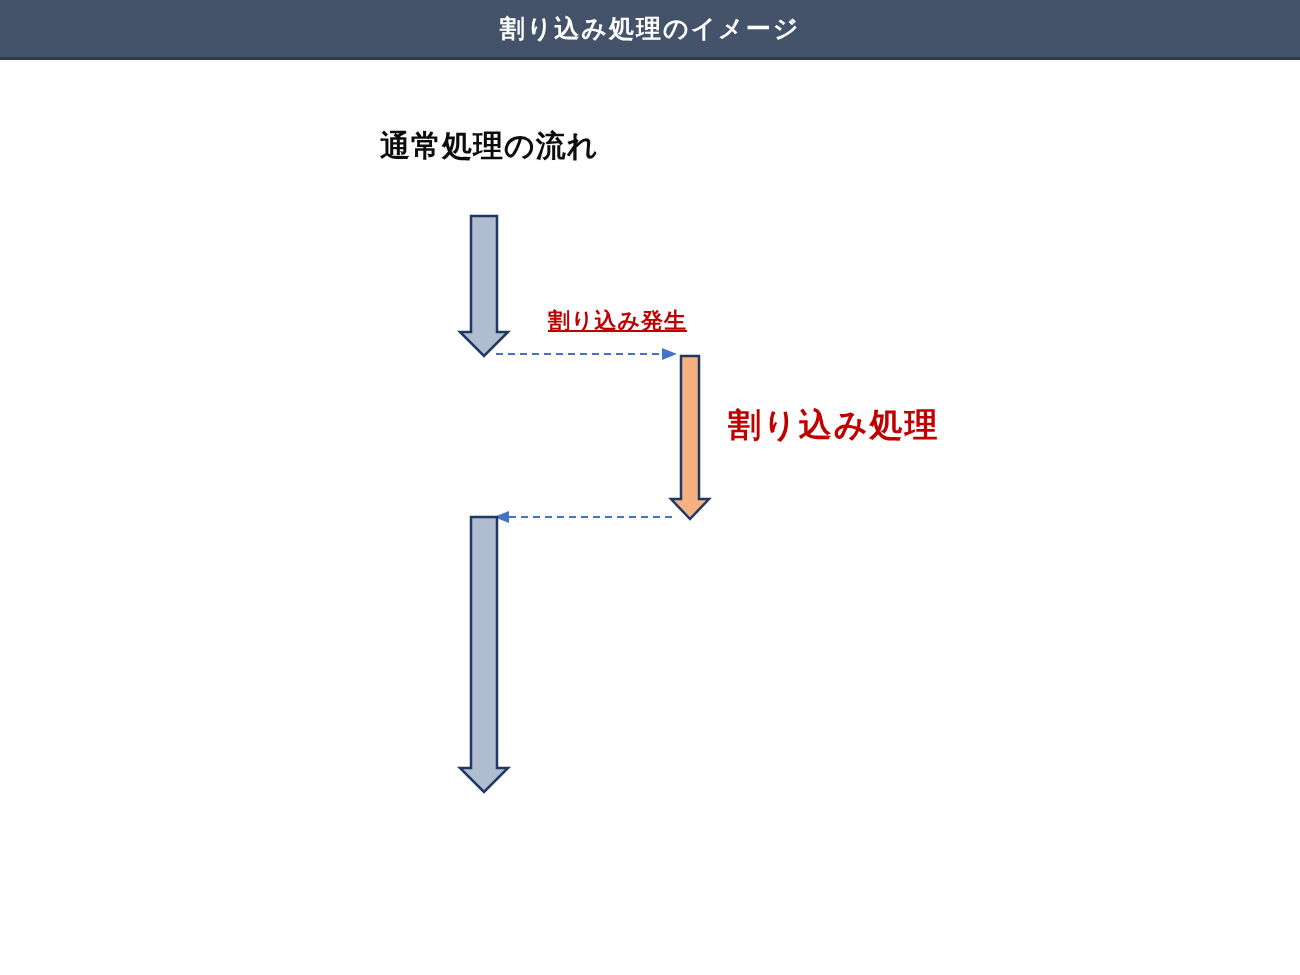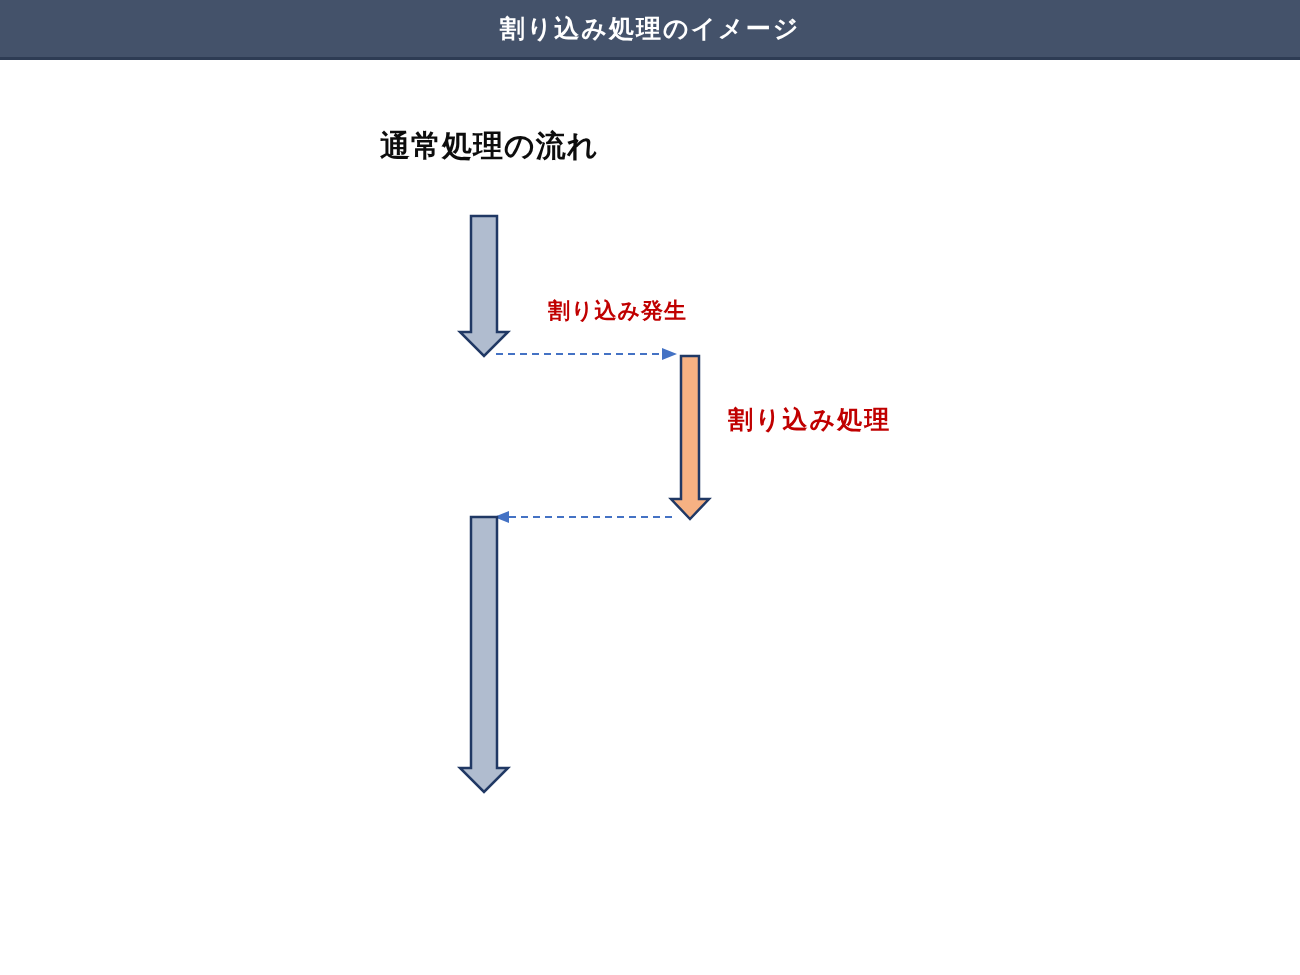--- a/index.html
+++ b/index.html
@@ -51,10 +51,11 @@
     text-align: right;
   }
   .interrupt-occurs-label {
-    left: 548px; top: 296px;
+    left: 548px; top: 306px;
     font-size: 22px;
     color: var(--accent_red);
     letter-spacing: 1px;
+    text-decoration: underline;
   }
   .interrupt-processing-label {
     left: 728px; top: 403px;

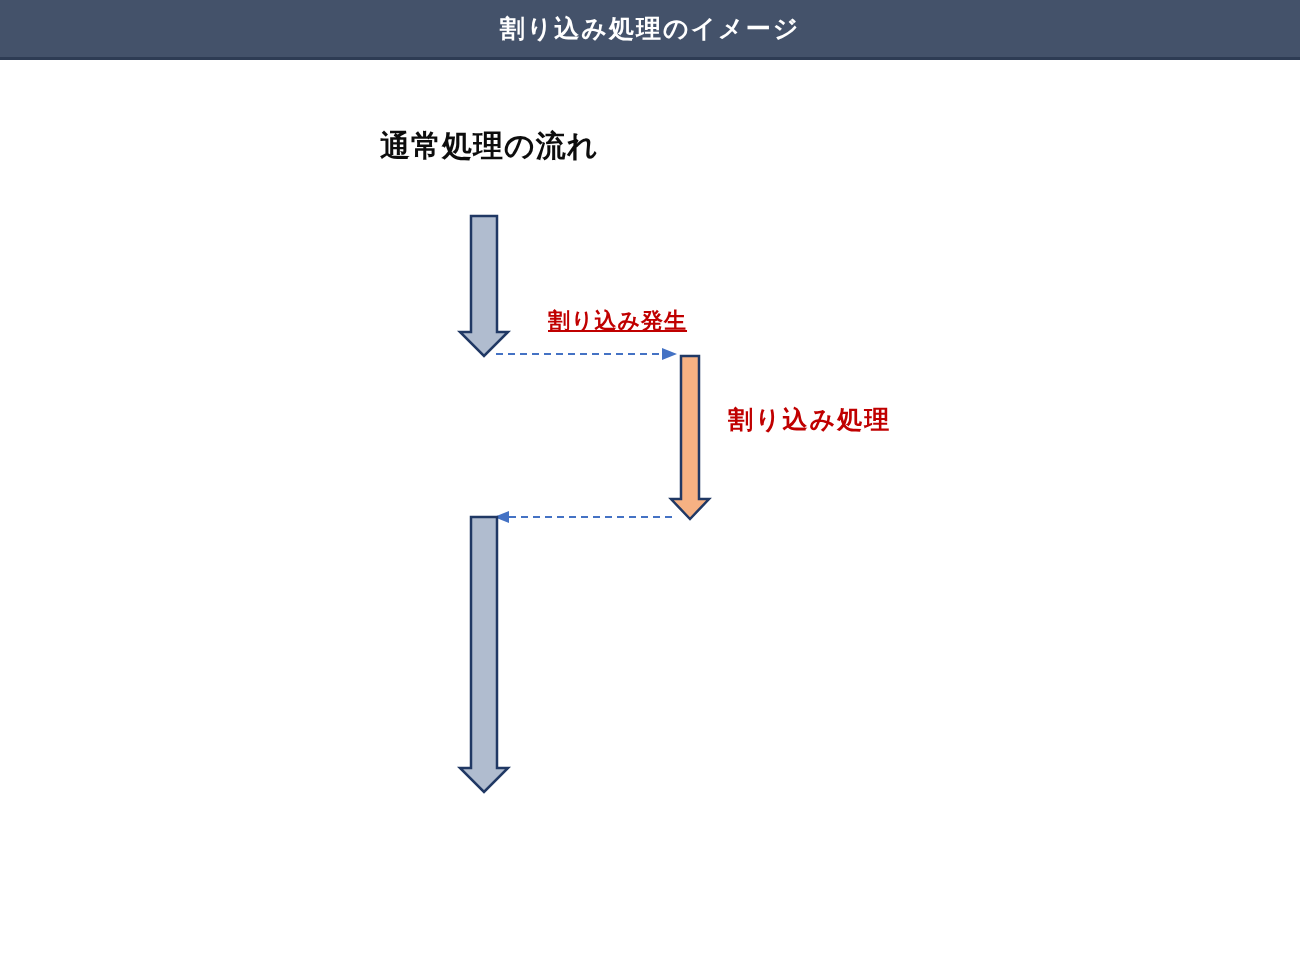--- a/index.html
+++ b/index.html
@@ -59,7 +59,7 @@
   }
   .interrupt-processing-label {
     left: 728px; top: 403px;
-    font-size: 25px;
+    font-size: 33px;
     color: var(--accent_red);
     letter-spacing: 2px;
   }

